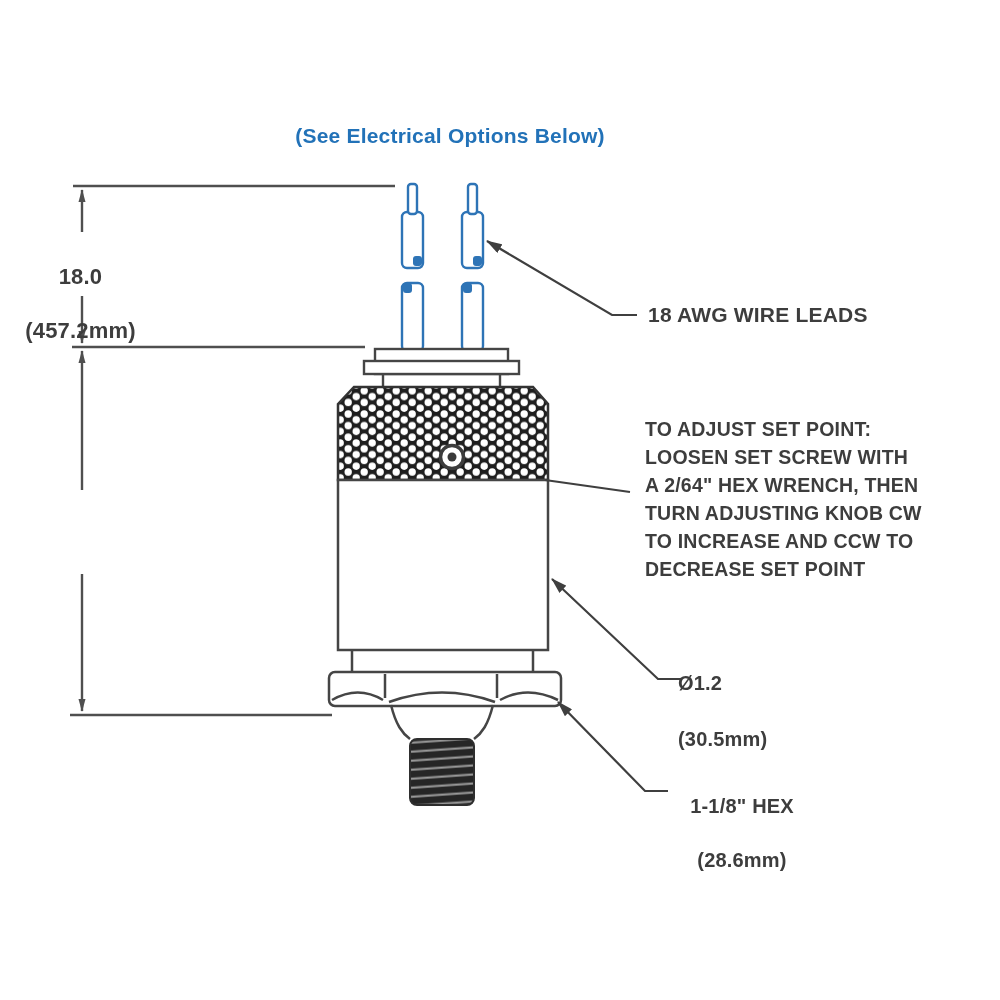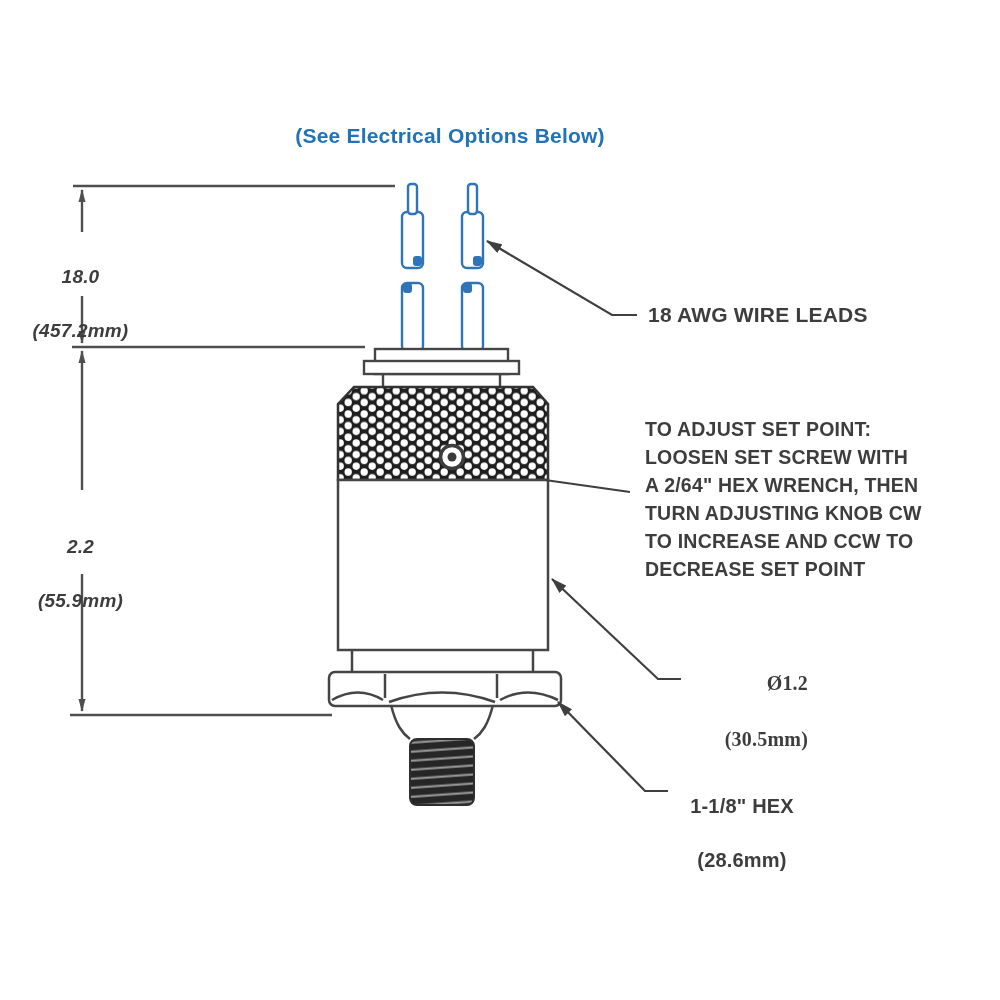--- a/index.html
+++ b/index.html
@@ -10,7 +10,7 @@
   .canvas svg{position:absolute;left:0;top:0;}
   .label{position:absolute;font-weight:700;letter-spacing:.2px;}
   .title-note{left:150px;top:90px;width:600px;text-align:center;font-size:21px;color:#2272b8;}
-  .dim{width:125px;text-align:center;font-size:19px;line-height:27px;white-space:pre-line;font-style:italic;}
+  .dim{width:125px;text-align:center;font-size:22px;line-height:27px;white-space:pre-line;}
   .dim-overall{left:18px;top:202px;}
   .dim-body{left:18px;top:472px;}
   .wire-leads-label{left:648px;top:269px;font-size:21px;}

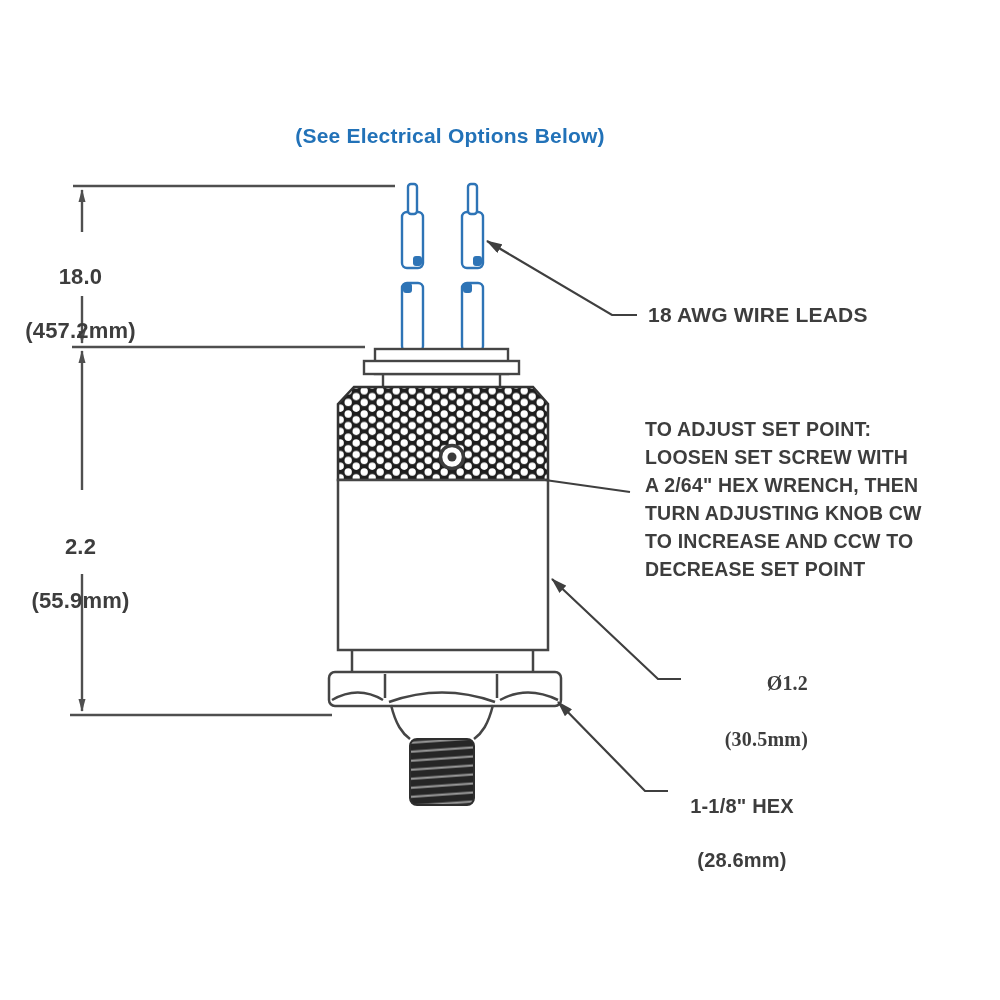--- a/index.html
+++ b/index.html
@@ -120,10 +120,6 @@
     <span>(457.2mm)</span>
   </div>
 
-  <div class="label dim dim-body">
-    <span>2.2</span><br>
-    <span>(55.9mm)</span>
-  </div>
 
   <div class="label wire-leads-label">18 AWG WIRE LEADS</div>
 

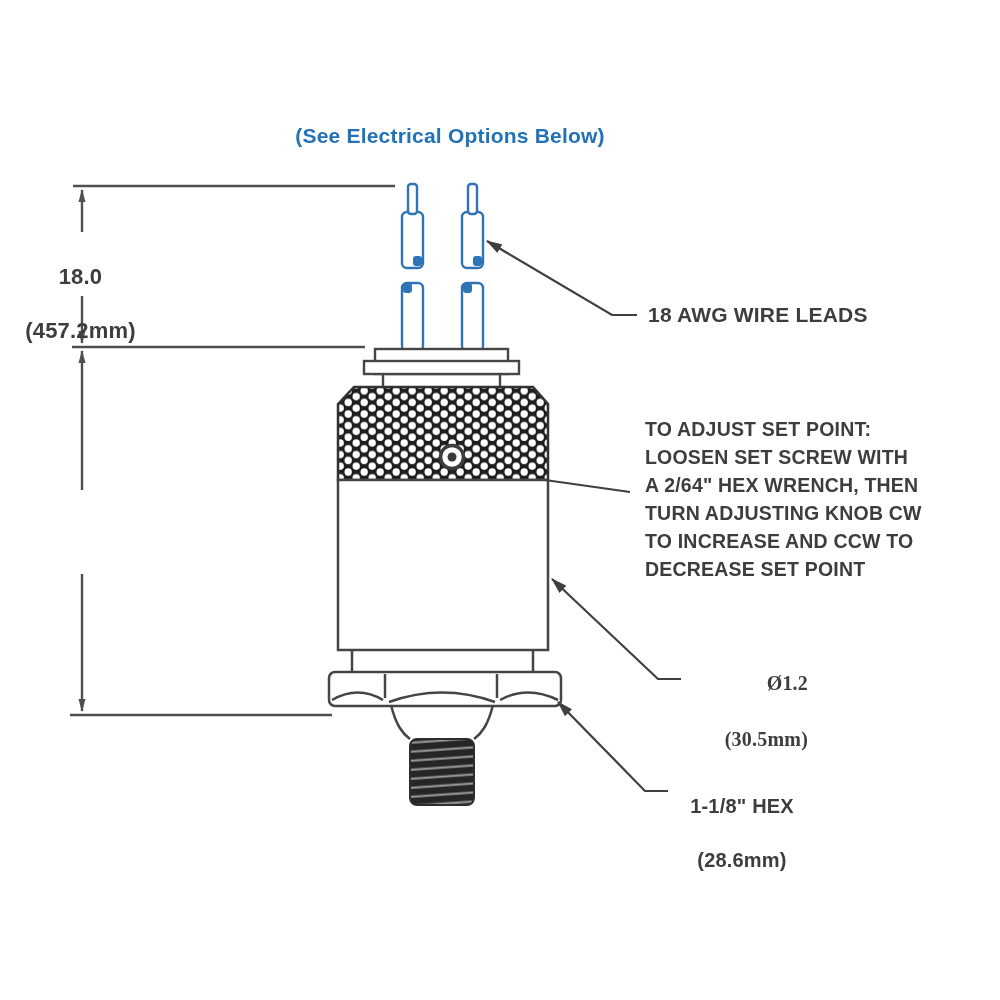--- a/index.html
+++ b/index.html
@@ -15,7 +15,7 @@
   .dim-body{left:18px;top:472px;}
   .wire-leads-label{left:648px;top:269px;font-size:21px;}
   .instructions{left:645px;top:381px;width:345px;font-size:19.5px;line-height:28px;white-space:pre-line;}
-  .diameter-label{left:678px;top:607px;width:130px;text-align:right;font-size:20px;line-height:28px;white-space:pre-line;font-family:Liberation Serif, serif;}
+  .diameter-label{left:678px;top:607px;width:130px;text-align:left;font-size:20px;line-height:28px;white-space:pre-line;}
   .hex-label{left:676px;top:732px;width:132px;text-align:center;font-size:20px;line-height:27px;white-space:pre-line;}
 </style>
 </head>

